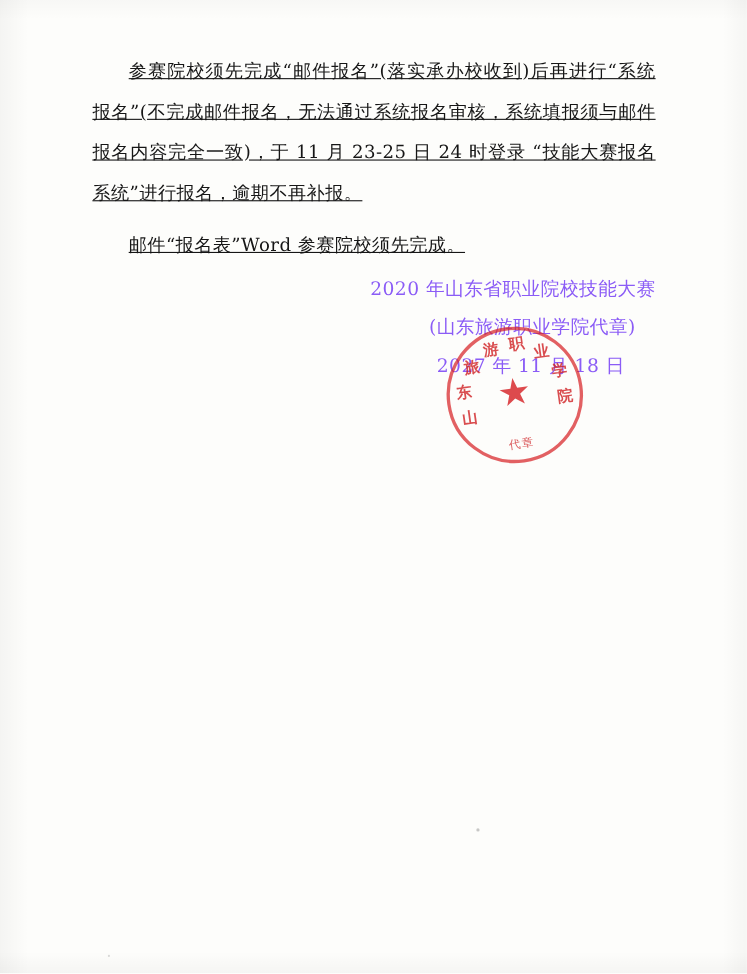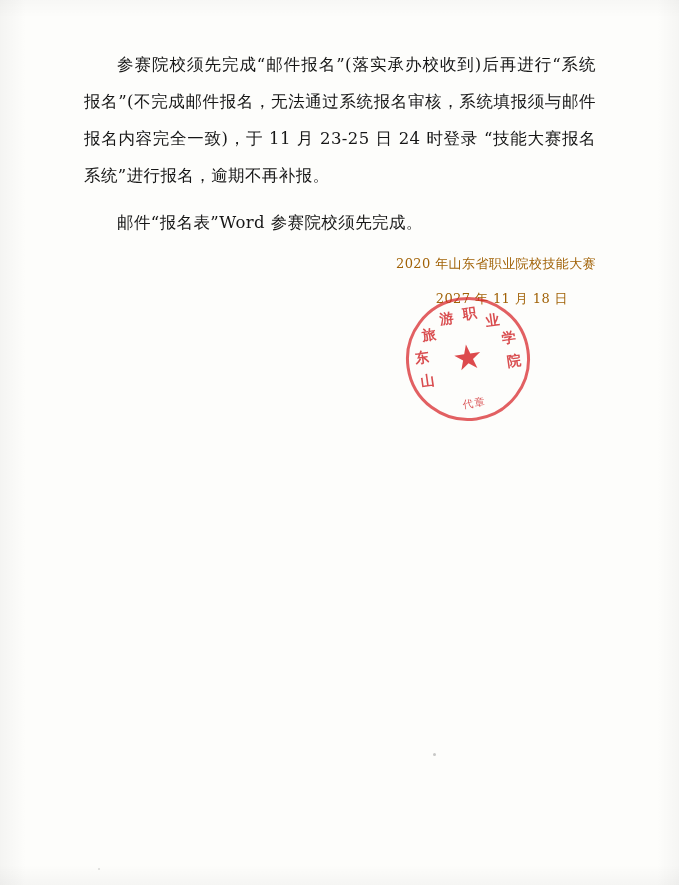--- a/index.html
+++ b/index.html
@@ -46,6 +46,7 @@
     margin: 0 0 2px 0;
     text-indent: 33px;
     color: #161616;
+    text-decoration: underline;
   }
   .para.second {
     margin-top: 10px;

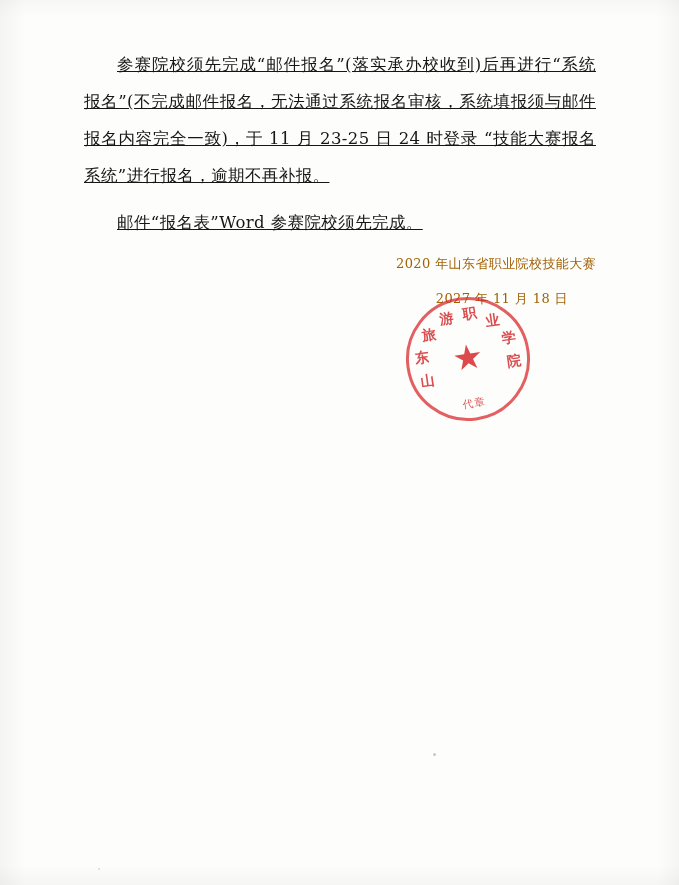--- a/index.html
+++ b/index.html
@@ -60,10 +60,10 @@
     padding-right: 18px;
   }
   .sig-line {
-    font-size: 13px;
+    font-size: 17px;
     line-height: 35px;
     letter-spacing: 0.4px;
-    color: #a16207;
+    color: #8b5cf6;
     white-space: nowrap;
   }
   .sig-line.l2 { padding-right: 8px; }

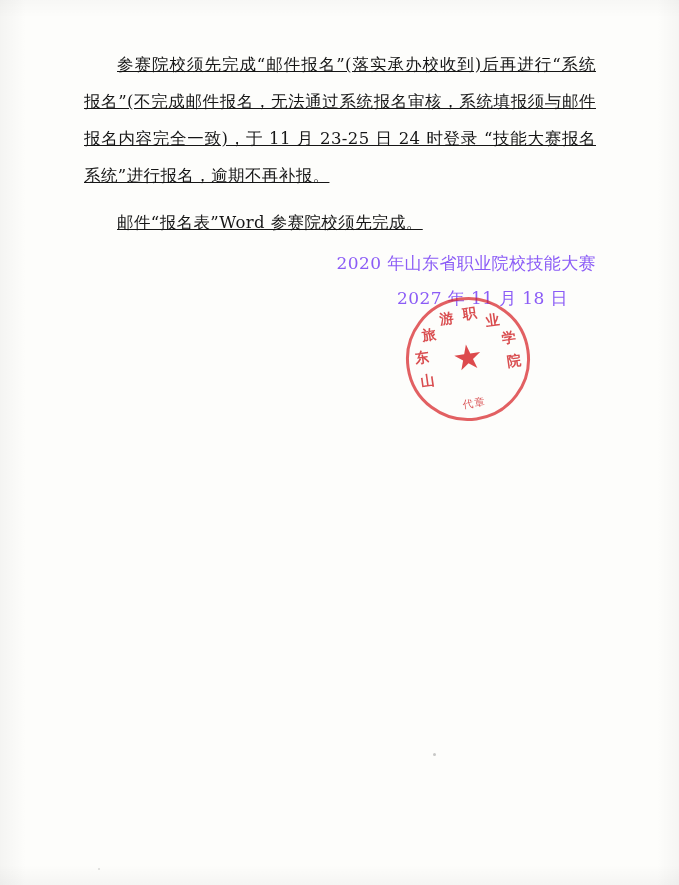--- a/index.html
+++ b/index.html
@@ -158,6 +158,7 @@
 
   <div class="signature-block">
     <div class="sig-line l1">2020 年山东省职业院校技能大赛</div>
+    <div class="sig-line l3">(山东旅游职业学院代章)</div>
     <div class="sig-line l4">2027 年 11 月 18 日</div>
   </div>
 

